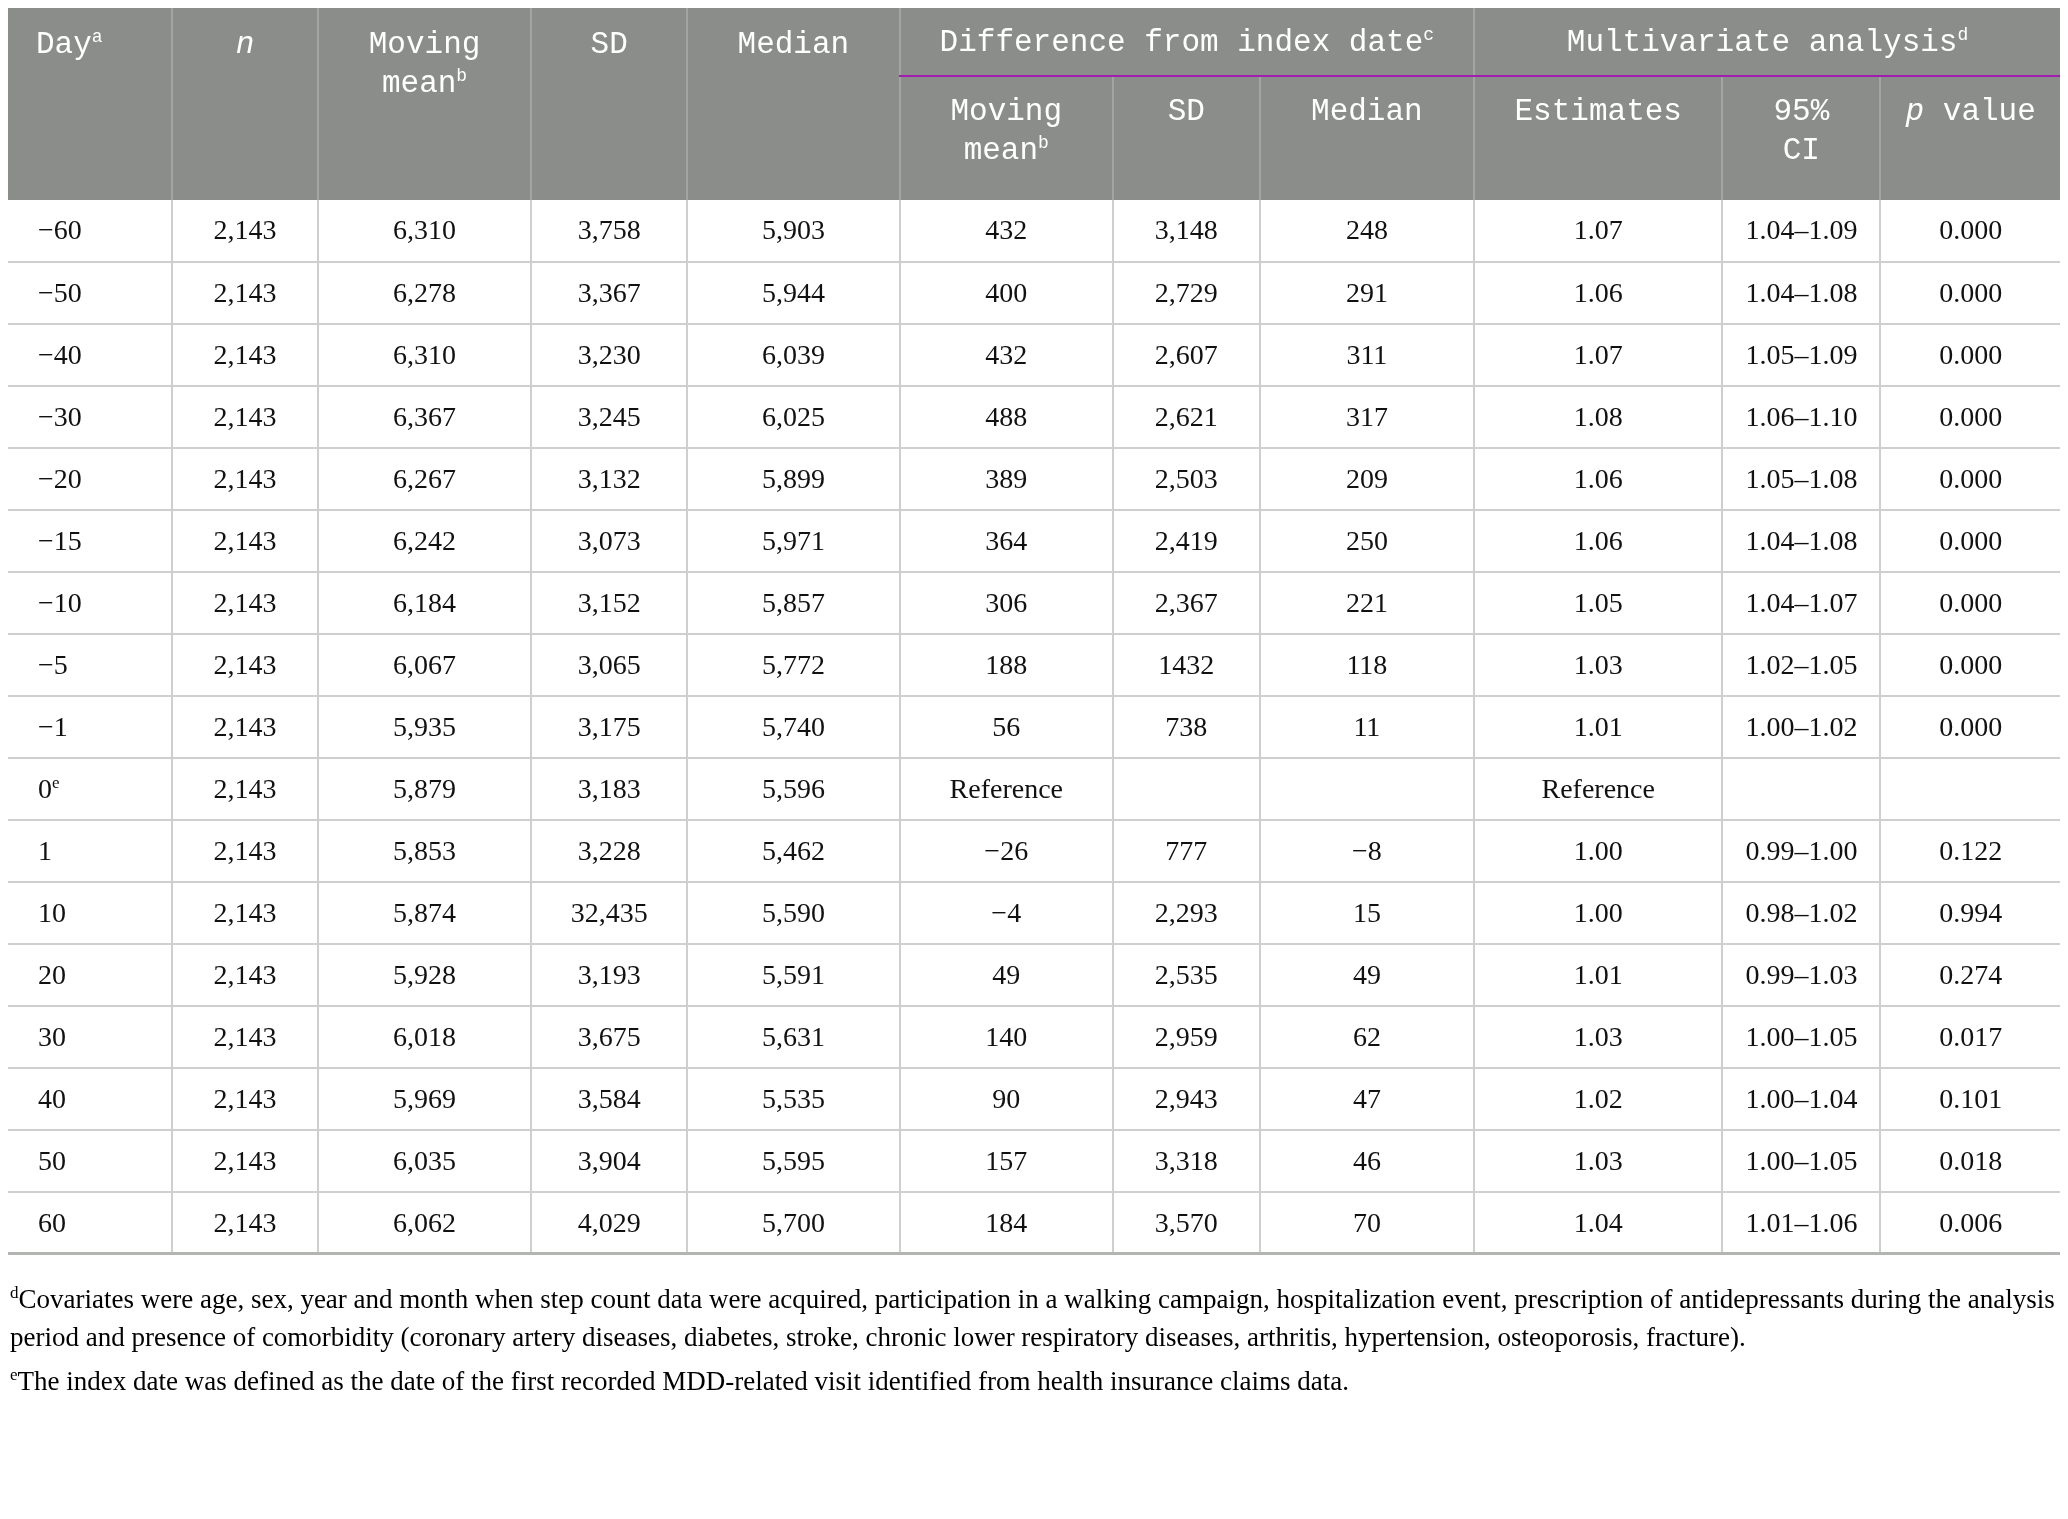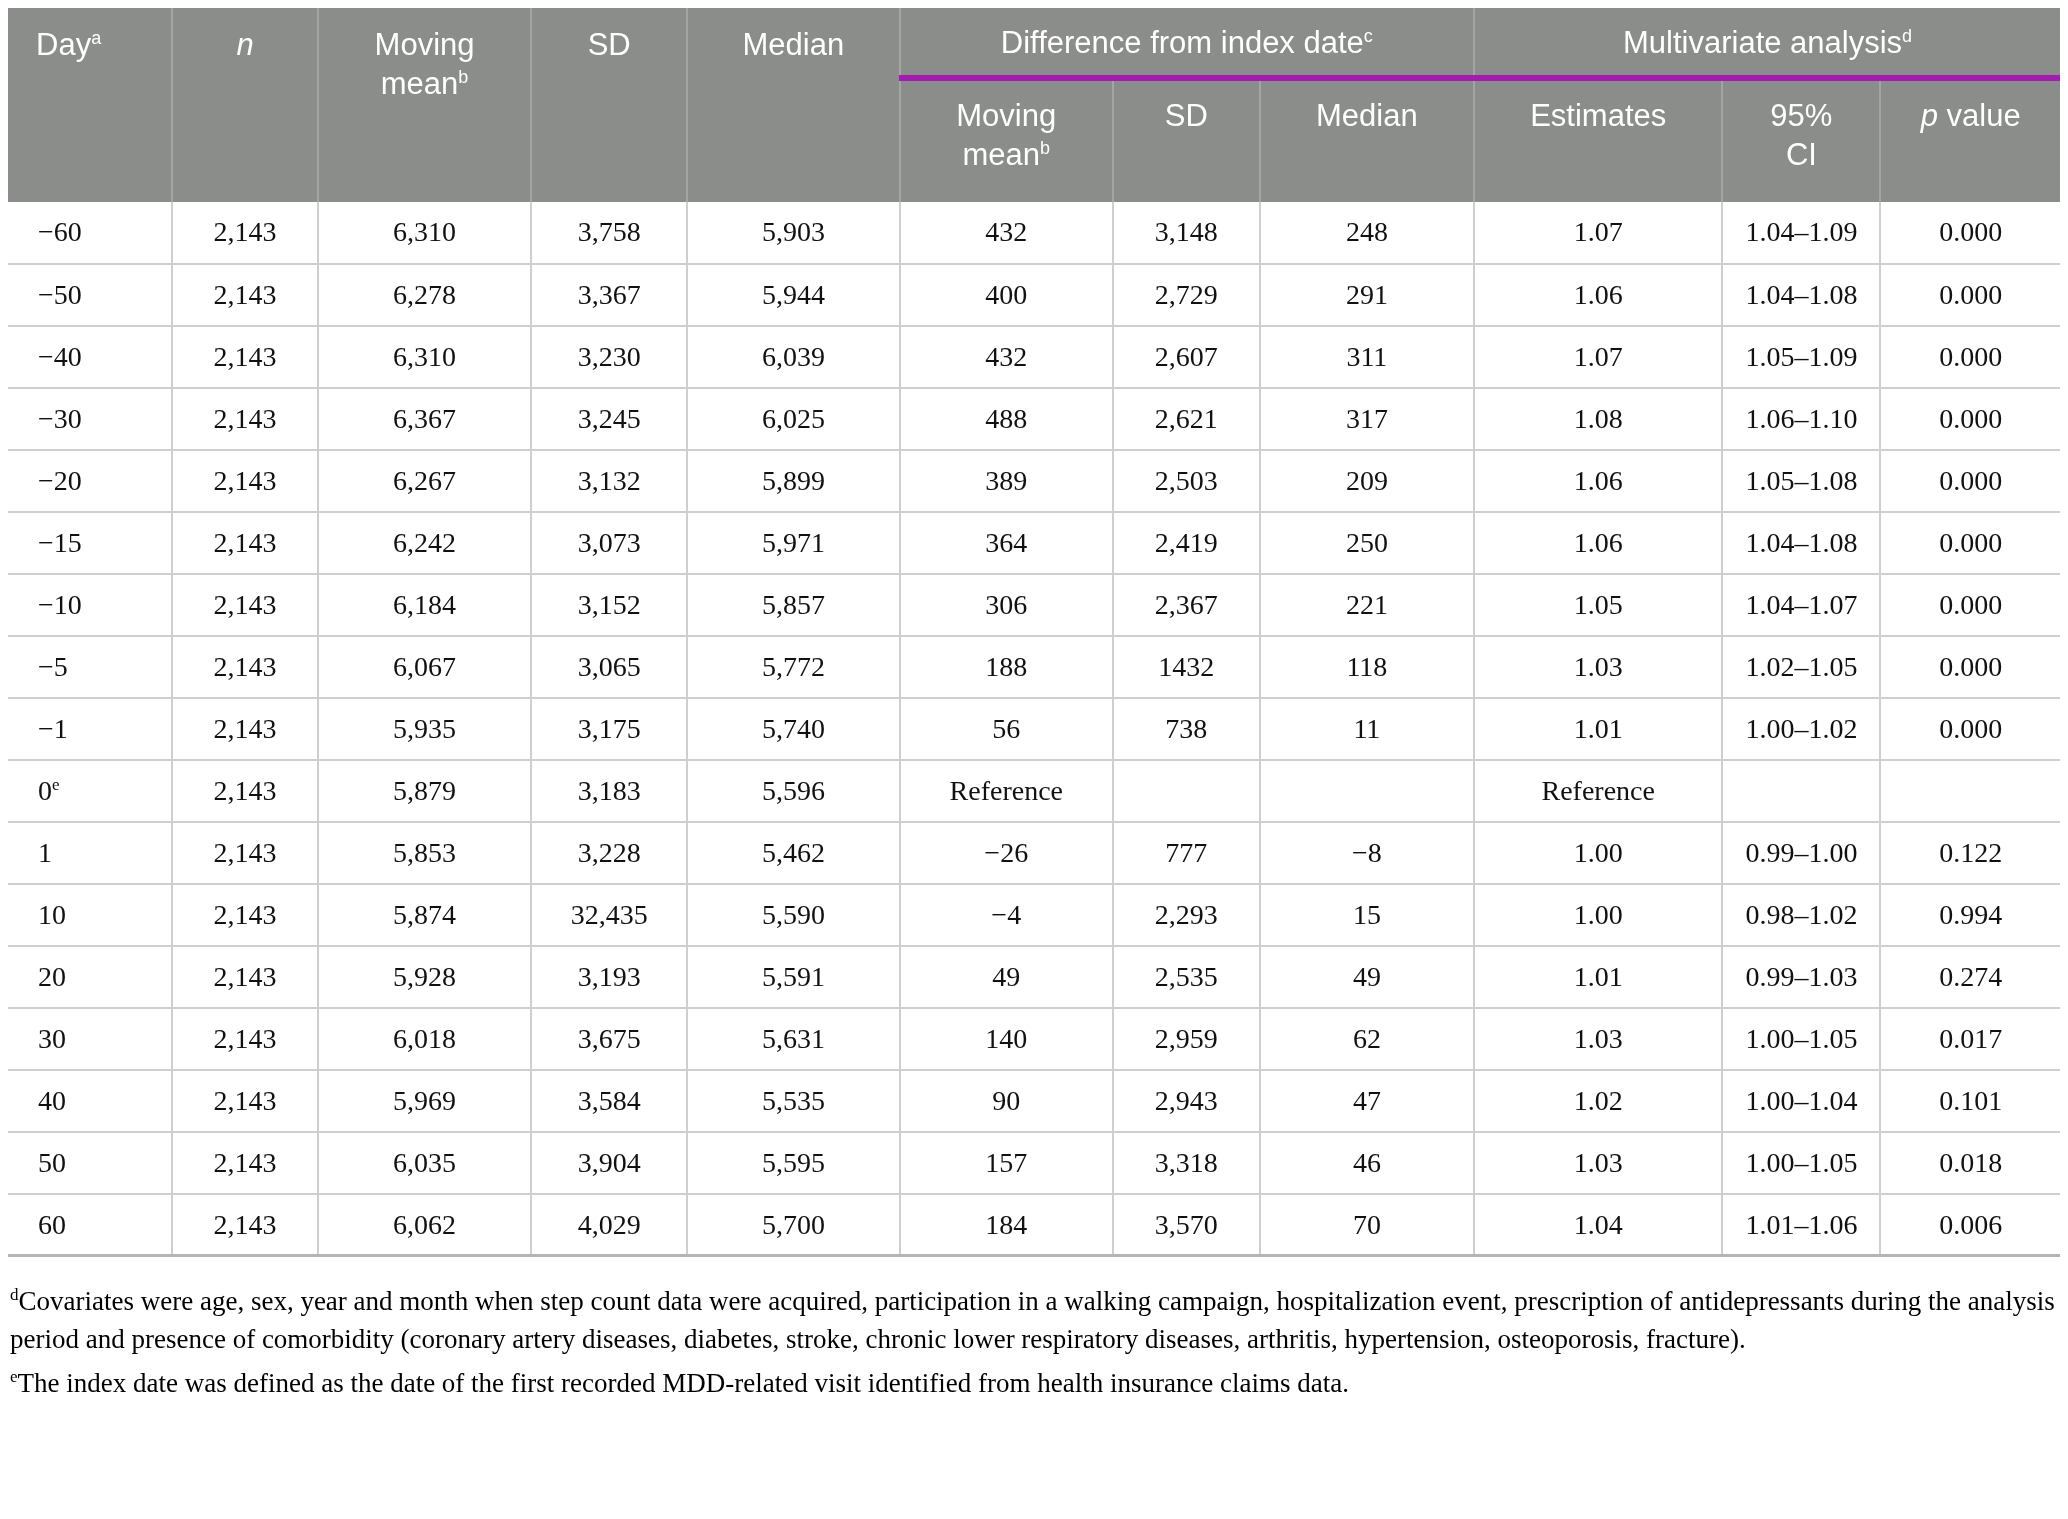--- a/index.html
+++ b/index.html
@@ -22,7 +22,7 @@
   thead th {
     background: #8a8d8a;
     color: #ffffff;
-    font-family: Liberation Sans, sans-serif;
+    font-family: Liberation Mono, monospace;
     font-weight: 400;
     font-size: 31px;
     line-height: 1.25;

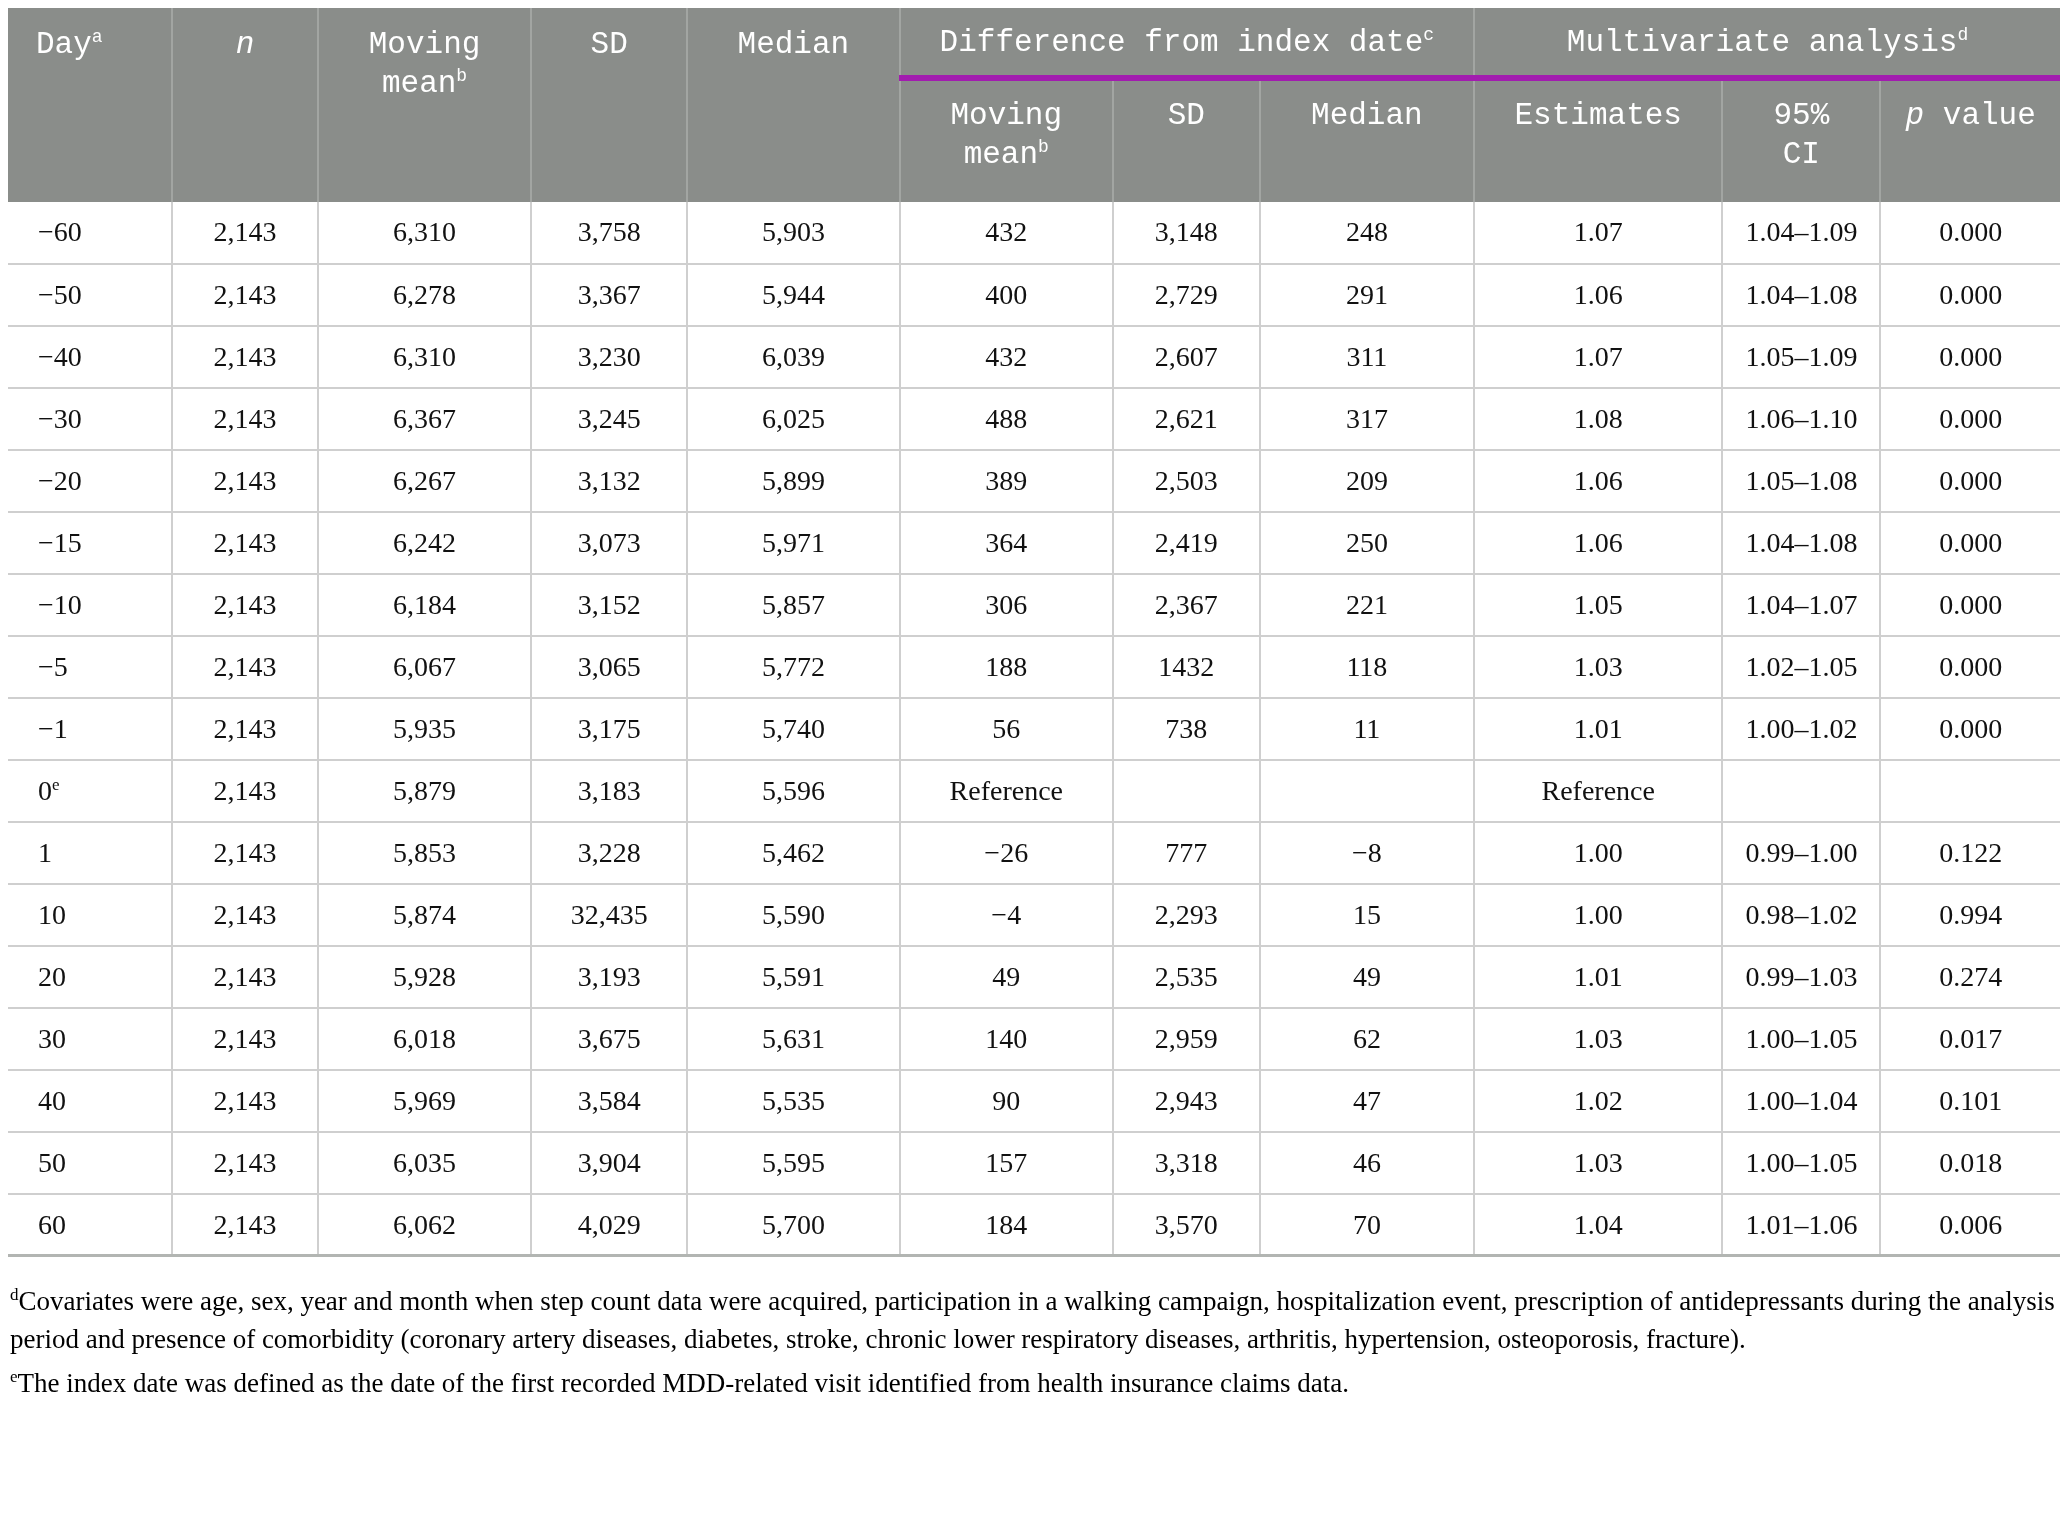--- a/index.html
+++ b/index.html
@@ -33,7 +33,7 @@
   }
   thead th.no-left { border-left: none; }
   thead th.th-day { text-align: left; padding-left: 28px; }
-  thead th.group { height: 66px; padding-top: 16px; border-bottom: 6px solid #a21caf; }
+  thead th.group { height: 66px; padding-top: 16px; border-bottom: 2px solid #a21caf; }
   thead tr.subrow th { height: 124px; padding-top: 16px; }
   thead sup { font-size: 18px; line-height: 0; }
   .italic { font-style: italic; }

